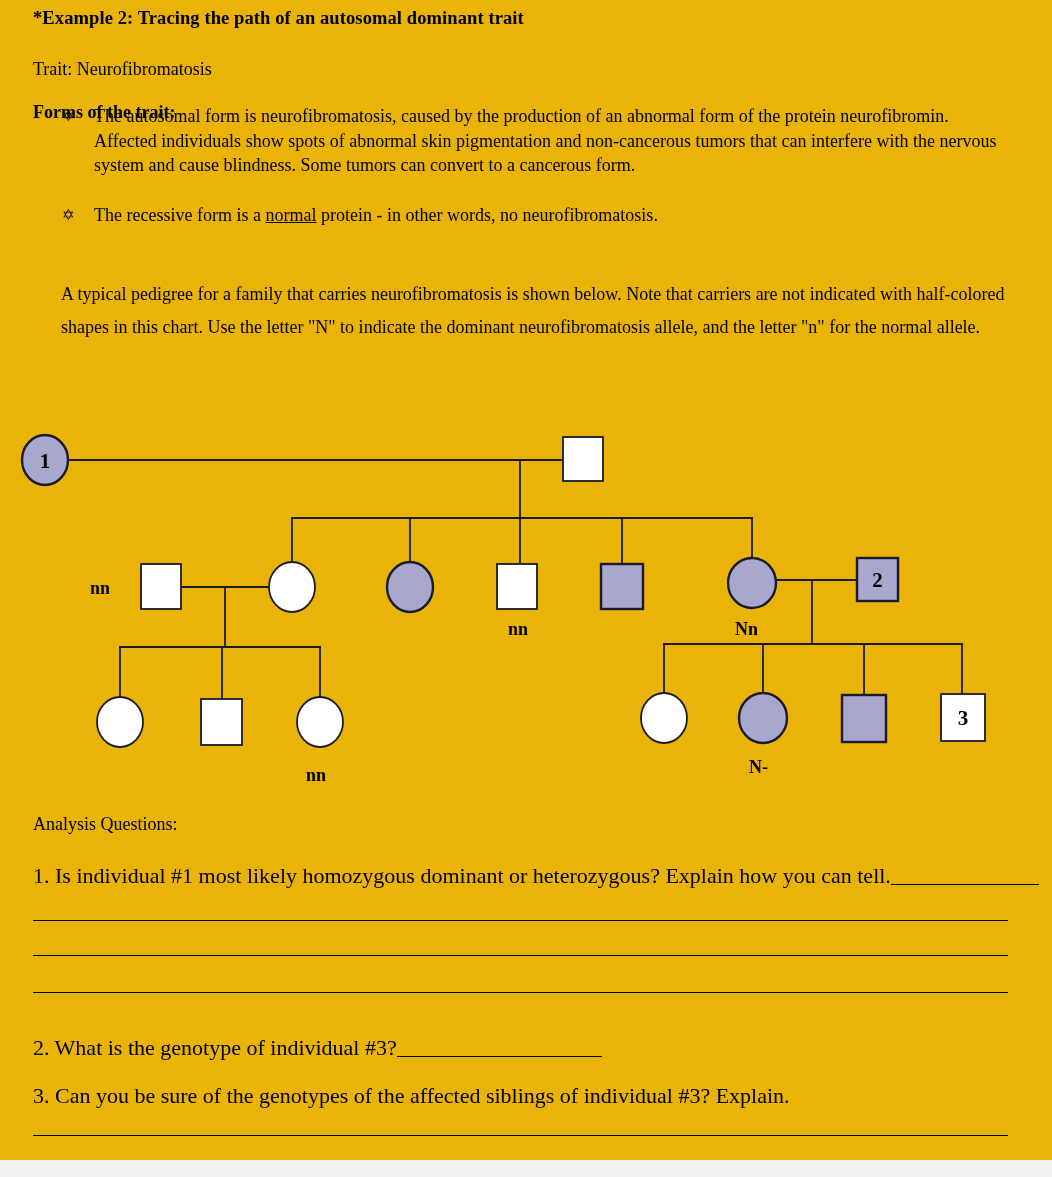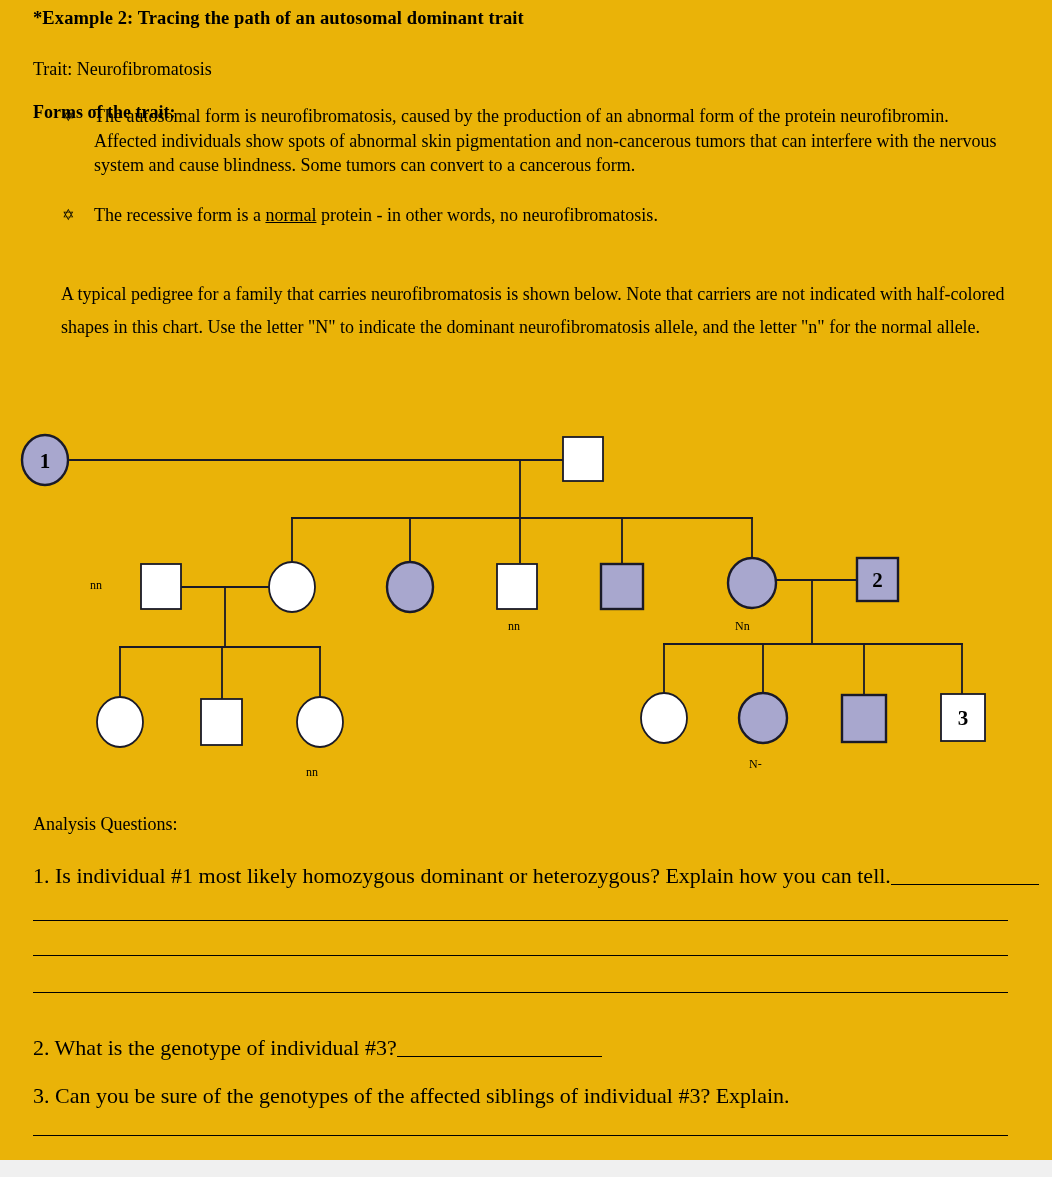--- a/index.html
+++ b/index.html
@@ -127,8 +127,8 @@
   }
   .glabel {
     position: absolute;
-    font-size: 12px;
-    font-weight: normal;
+    font-size: 18px;
+    font-weight: bold;
     font-family: "Liberation Serif", "DejaVu Serif", serif;
     white-space: nowrap;
   }

